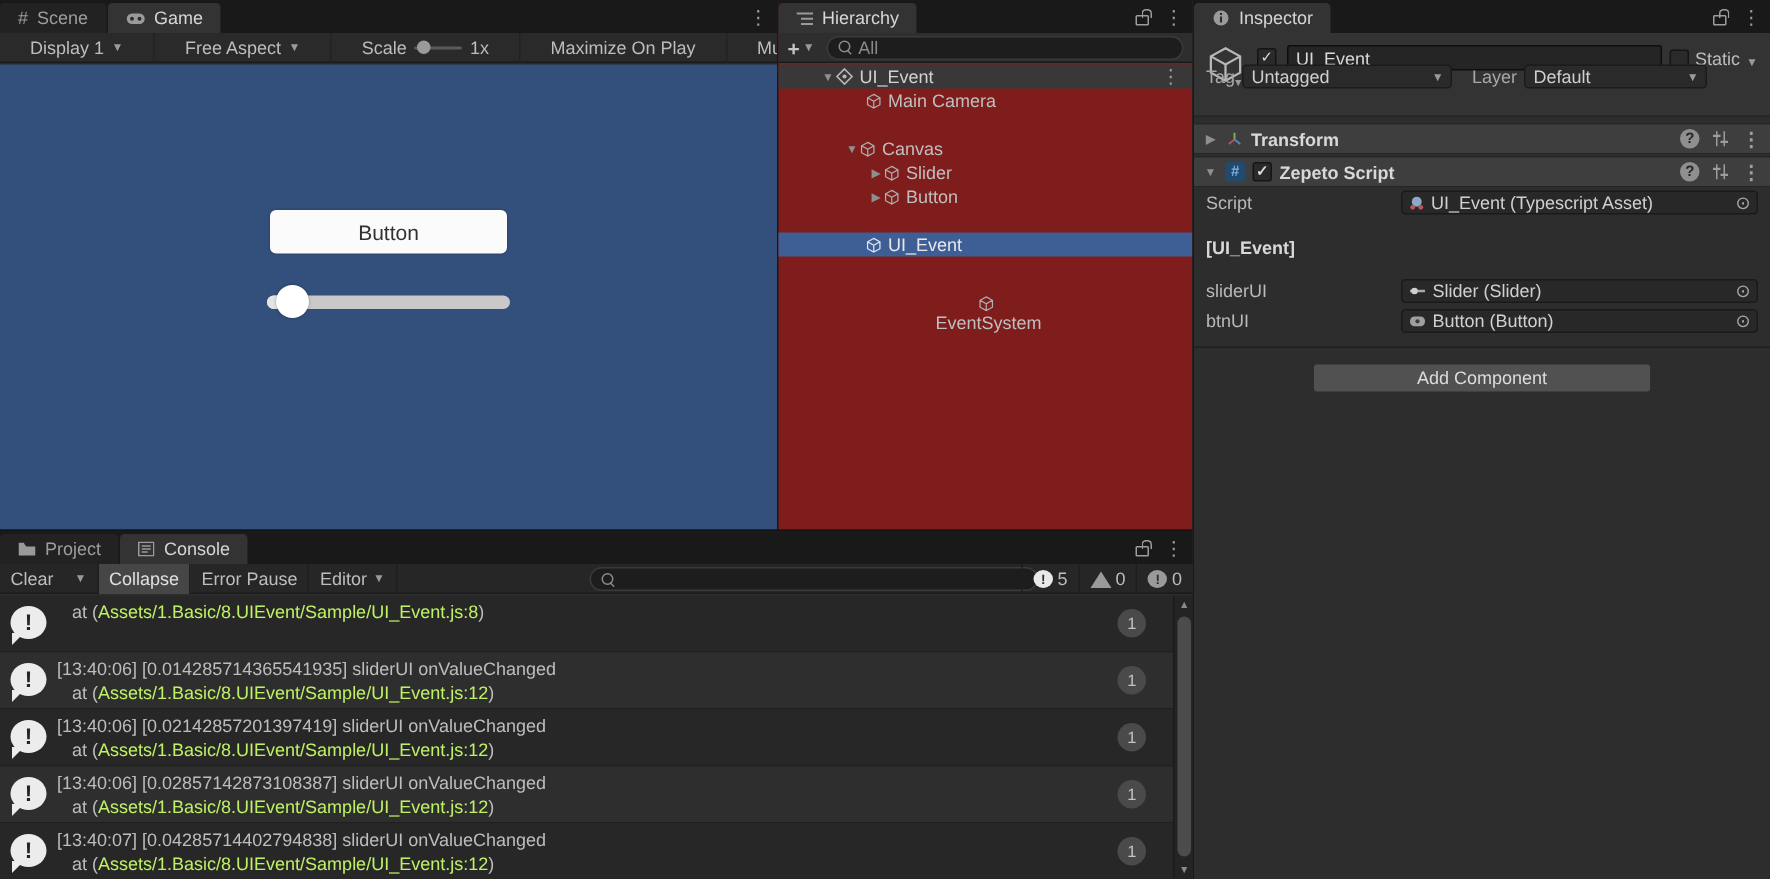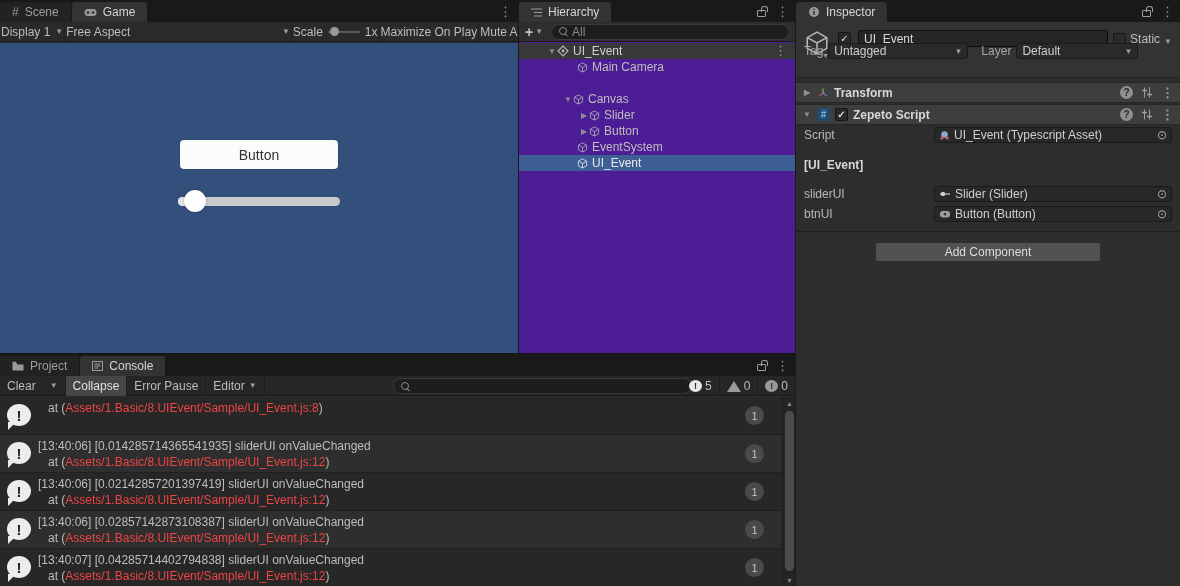--- a/index.html
+++ b/index.html
@@ -42,7 +42,7 @@
   .uy-knob { position:absolute; left:6px; top:0; width:22px; height:22px; background:#ffffff; border-radius:50%; box-shadow:0 0 2px rgba(0,0,0,.35); cursor:pointer; }
 
   
-  .hier-panel { position:absolute; left:518px; top:0; width:277px; height:353px; background:#4c1d95; border-left:1px solid #191919; }
+  .hier-panel { position:absolute; left:518px; top:0; width:277px; height:353px; background:#7f1d1d; border-left:1px solid #191919; }
   .hier-toolbar { top:22px; padding:0 4px; gap:6px; background:#2e2e2e; }
   .plus-btn { display:flex; align-items:center; gap:2px; color:#c4c4c4; font-size:14px; font-weight:bold; padding:0 2px; }
   .hier-search { flex:1; margin-right:2px; }

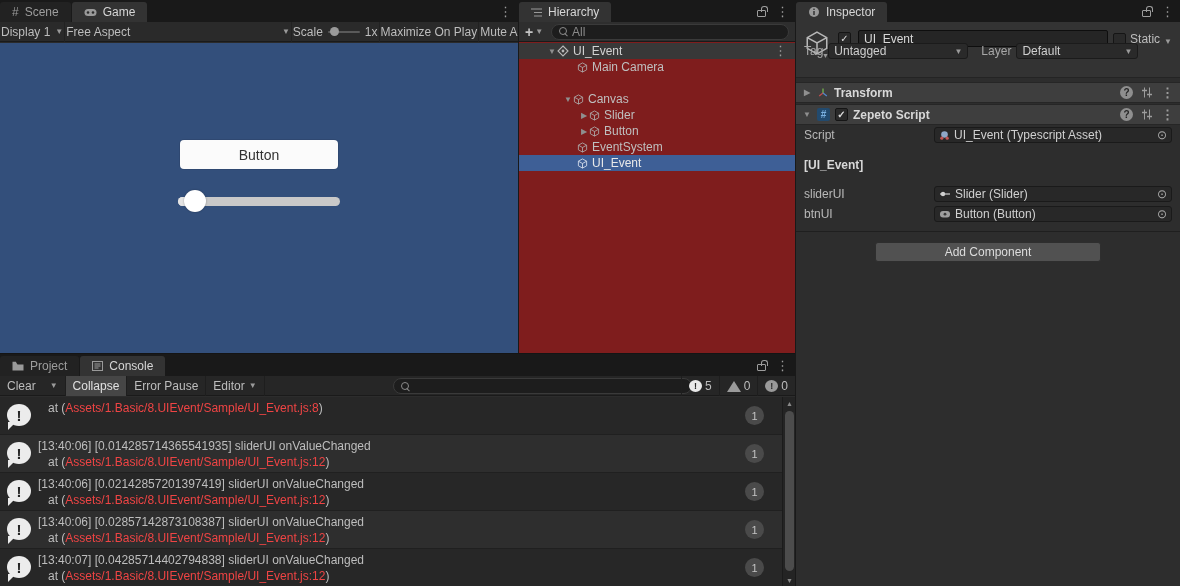--- a/index.html
+++ b/index.html
@@ -20,7 +20,7 @@
   .lock { position:relative; width:9px; height:7px; border:1px solid #9d9d9d; border-radius:1px; margin-top:4px; }
   .lock::before { content:""; position:absolute; left:3px; top:-5px; width:5px; height:5px; border:1px solid #9d9d9d; border-bottom:none; border-radius:3px 3px 0 0; }
   .toolbar { position:absolute; left:0; right:0; height:20px; background:#2a2a2a; border-bottom:1px solid #1a1a1a; display:flex; align-items:center; color:#bdbdbd; }
-  .tb-item { height:20px; display:flex; align-items:center; gap:5px; padding:0 1px; border-right:1px solid #222; white-space:nowrap; }
+  .tb-item { height:20px; display:flex; align-items:center; gap:5px; padding:0 20px; border-right:1px solid #222; white-space:nowrap; }
   .caret { font-size:8px; color:#9a9a9a; }
   .tri { font-size:8px; color:#8f8f8f; width:10px; display:inline-block; text-align:center; flex:0 0 10px; }
   .searchbox { display:flex; align-items:center; gap:4px; background:#1d1d1d; border:1px solid #3a3a3a; border-radius:9px; height:16px; padding:0 7px; color:#8a8a8a; }

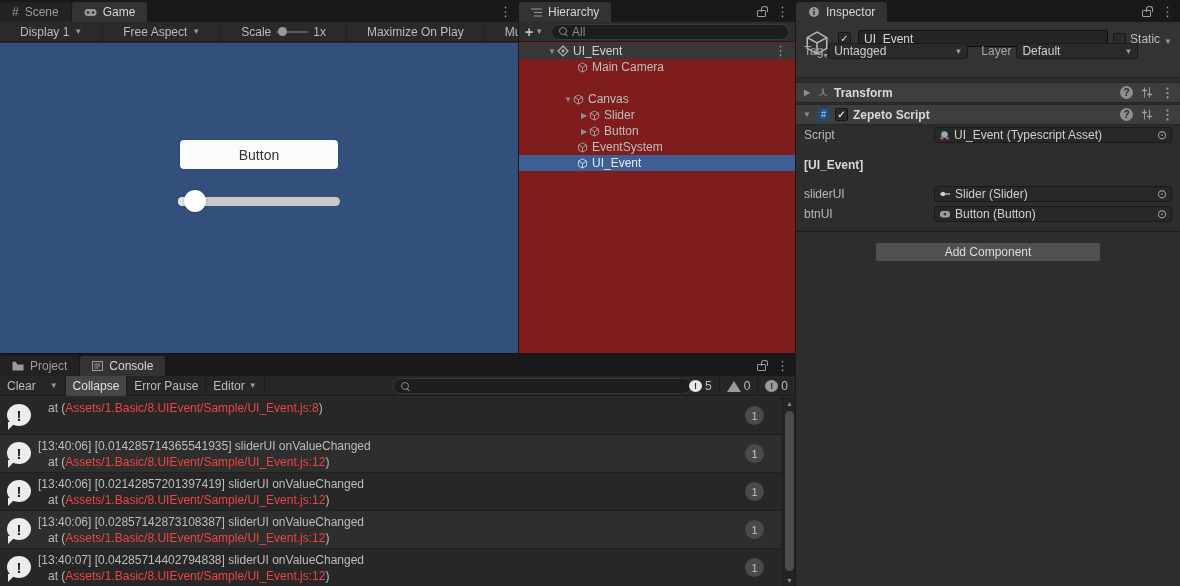--- a/index.html
+++ b/index.html
@@ -241,7 +241,7 @@
         </span>
       <span class="hlabel">Button</span>
     </div>
-    <div class="hrow" style="top:139px;">
+    <div class="hrow" style="top:139px;flex-direction:column;">
       <span class="gap" style="flex:0 0 58px;"></span>
       <span>
           <svg width="11" height="11" viewBox="0 0 12 12">

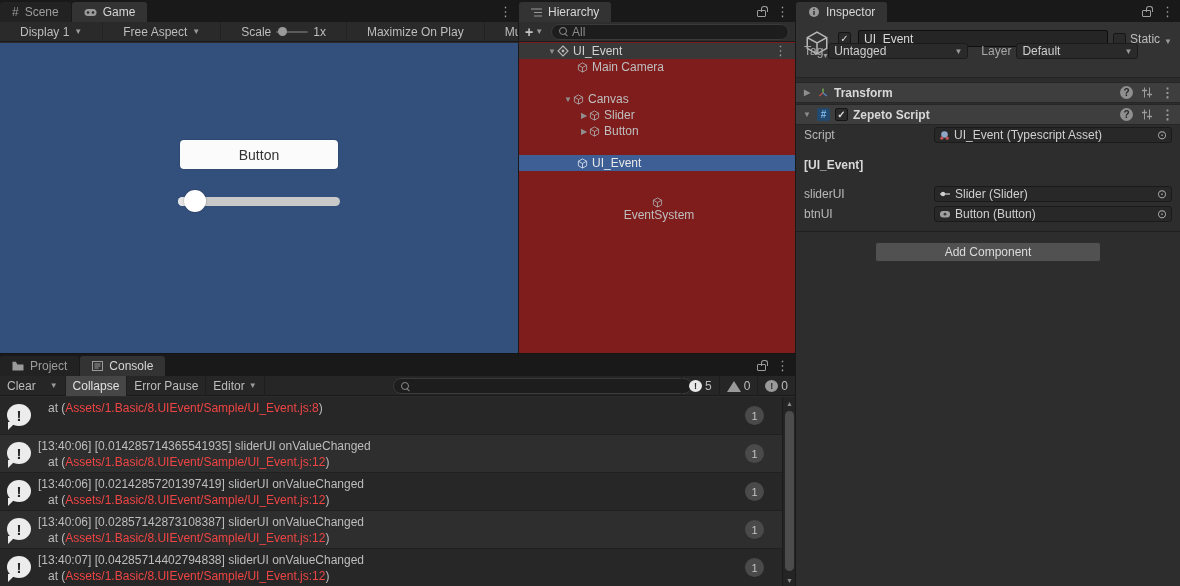--- a/index.html
+++ b/index.html
@@ -97,7 +97,7 @@
   .log-bubble::after { content:""; position:absolute; left:1px; bottom:-4px; width:8px; height:8px; background:#ececec; clip-path:polygon(0 0, 100% 0, 0 100%); }
   .log-text { margin-left:32px; line-height:16px; color:#bdbdbd; }
   .log-line2 { padding-left:10px; color:#bdbdbd; }
-  .log-link { color:#ef4444; text-decoration:none; cursor:pointer; }
+  .log-link { color:#bef264; text-decoration:none; cursor:pointer; }
   .log-count { position:absolute; right:18px; top:9px; width:19px; height:19px; border-radius:50%; background:#4a4a4a; color:#c3c3c3; display:flex; align-items:center; justify-content:center; font-size:11px; }
   .vscroll { position:absolute; right:0; top:43px; width:13px; height:190px; background:#242424; border-left:1px solid #1b1b1b; }
   .vs-arrow { position:absolute; left:0; width:13px; height:13px; color:#8a8a8a; font-size:7px; display:flex; align-items:center; justify-content:center; cursor:pointer; }

